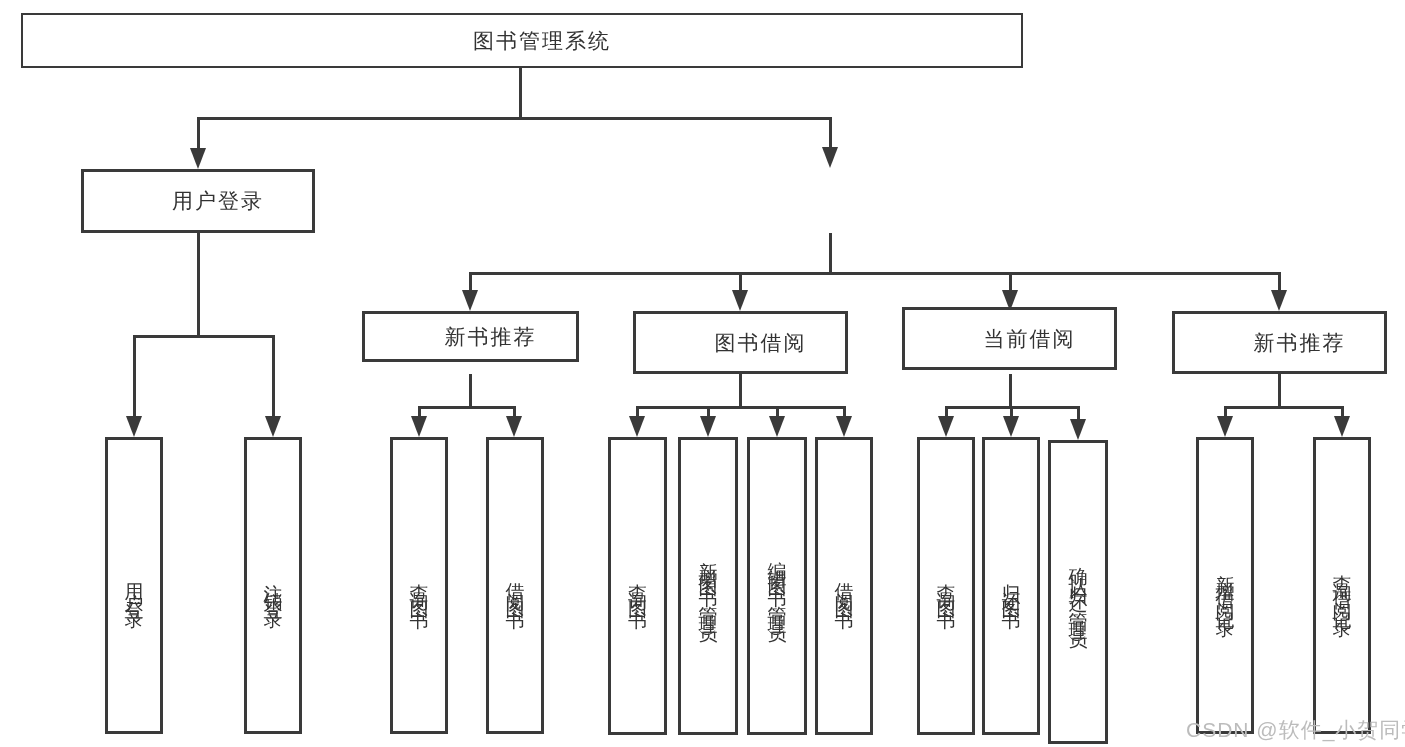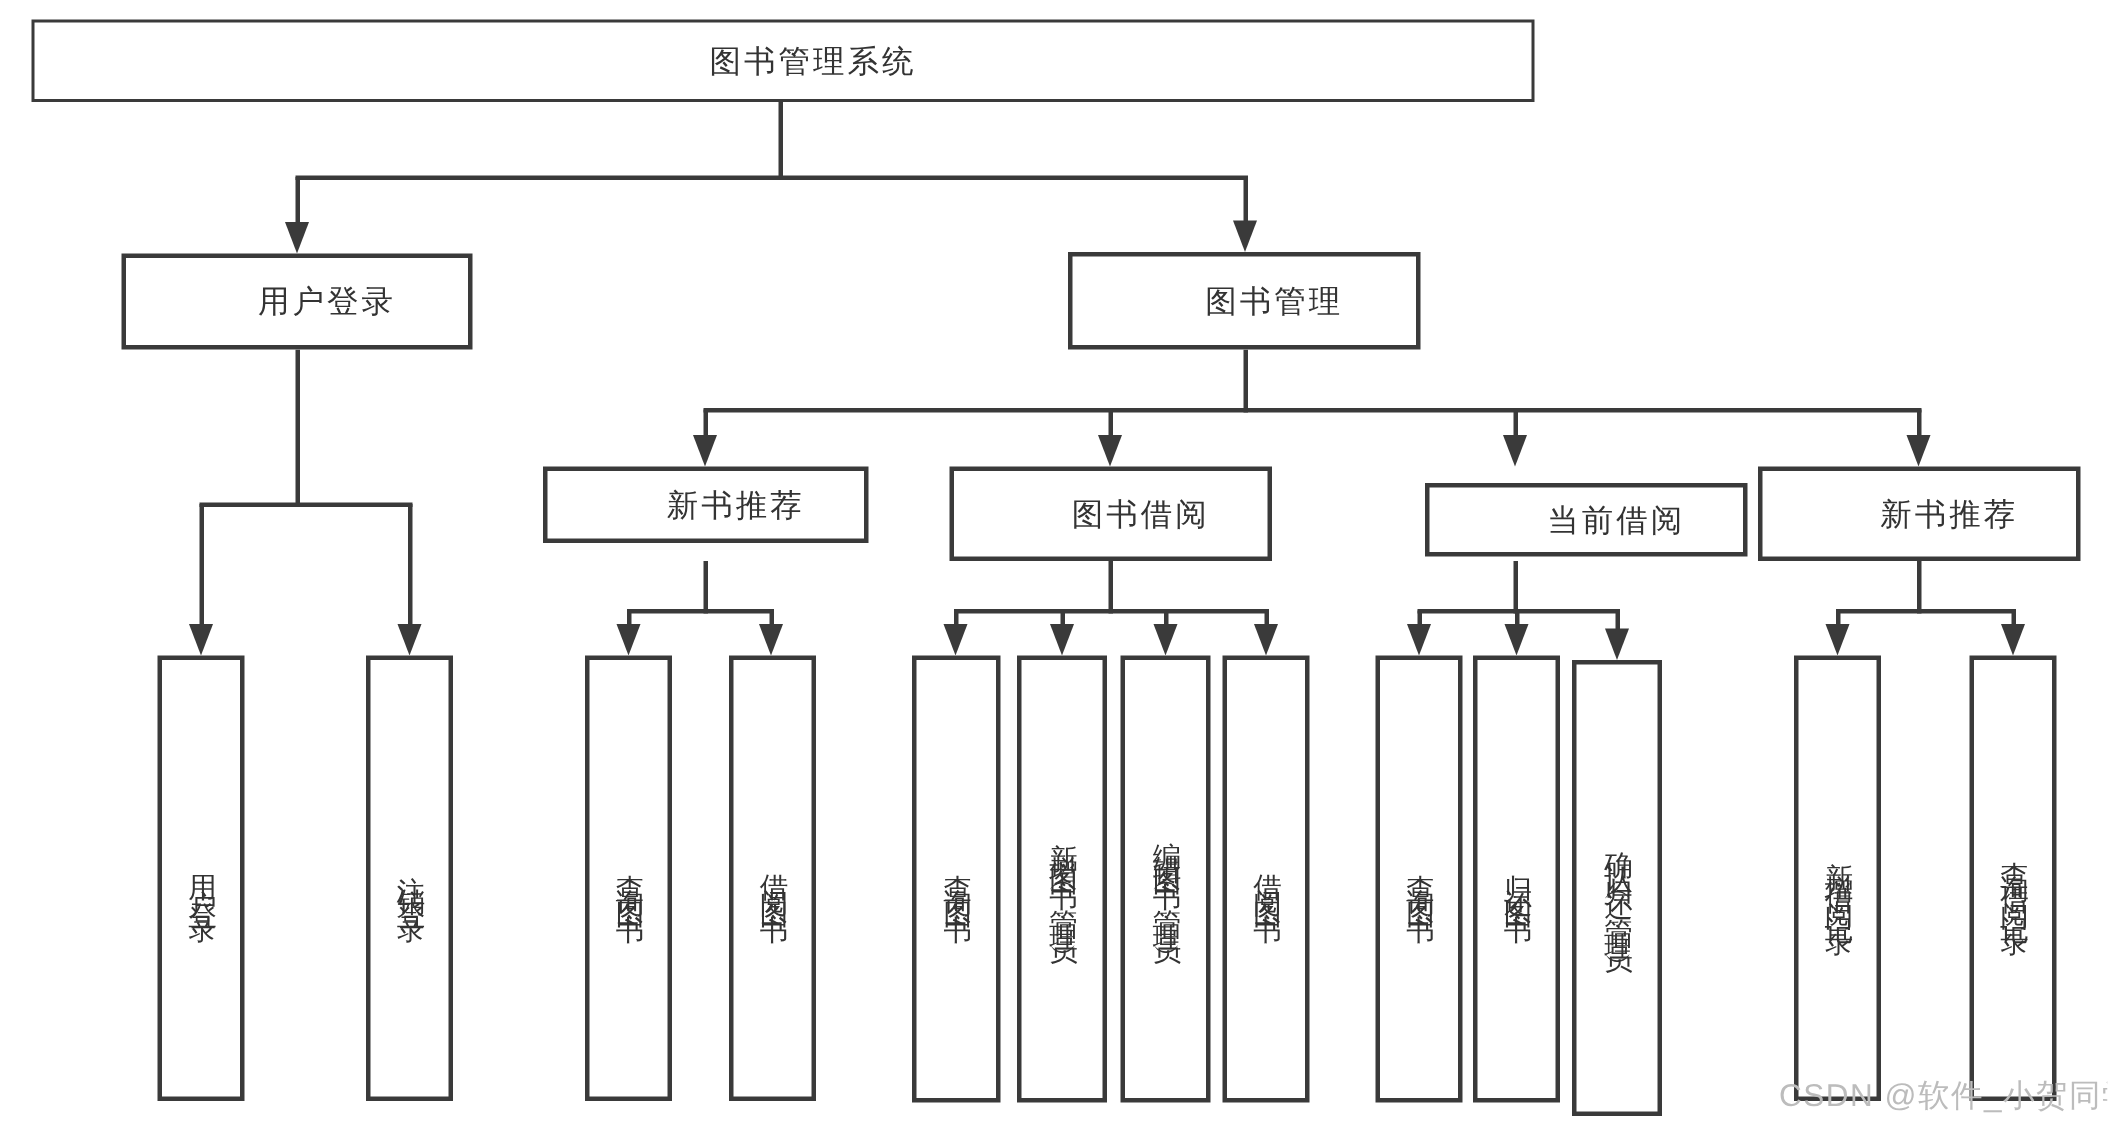--- a/index.html
+++ b/index.html
@@ -55,7 +55,6 @@
   <div class="node h n-root">图书管理系统</div>
 
   <div class="node h n-l2-login">用户登录</div>
-  <div class="node h n-l2-mgmt">图书管理</div>
 
   <div class="node h n-l3-rec">新书推荐</div>
   <div class="node h n-l3-borrow">图书借阅</div>

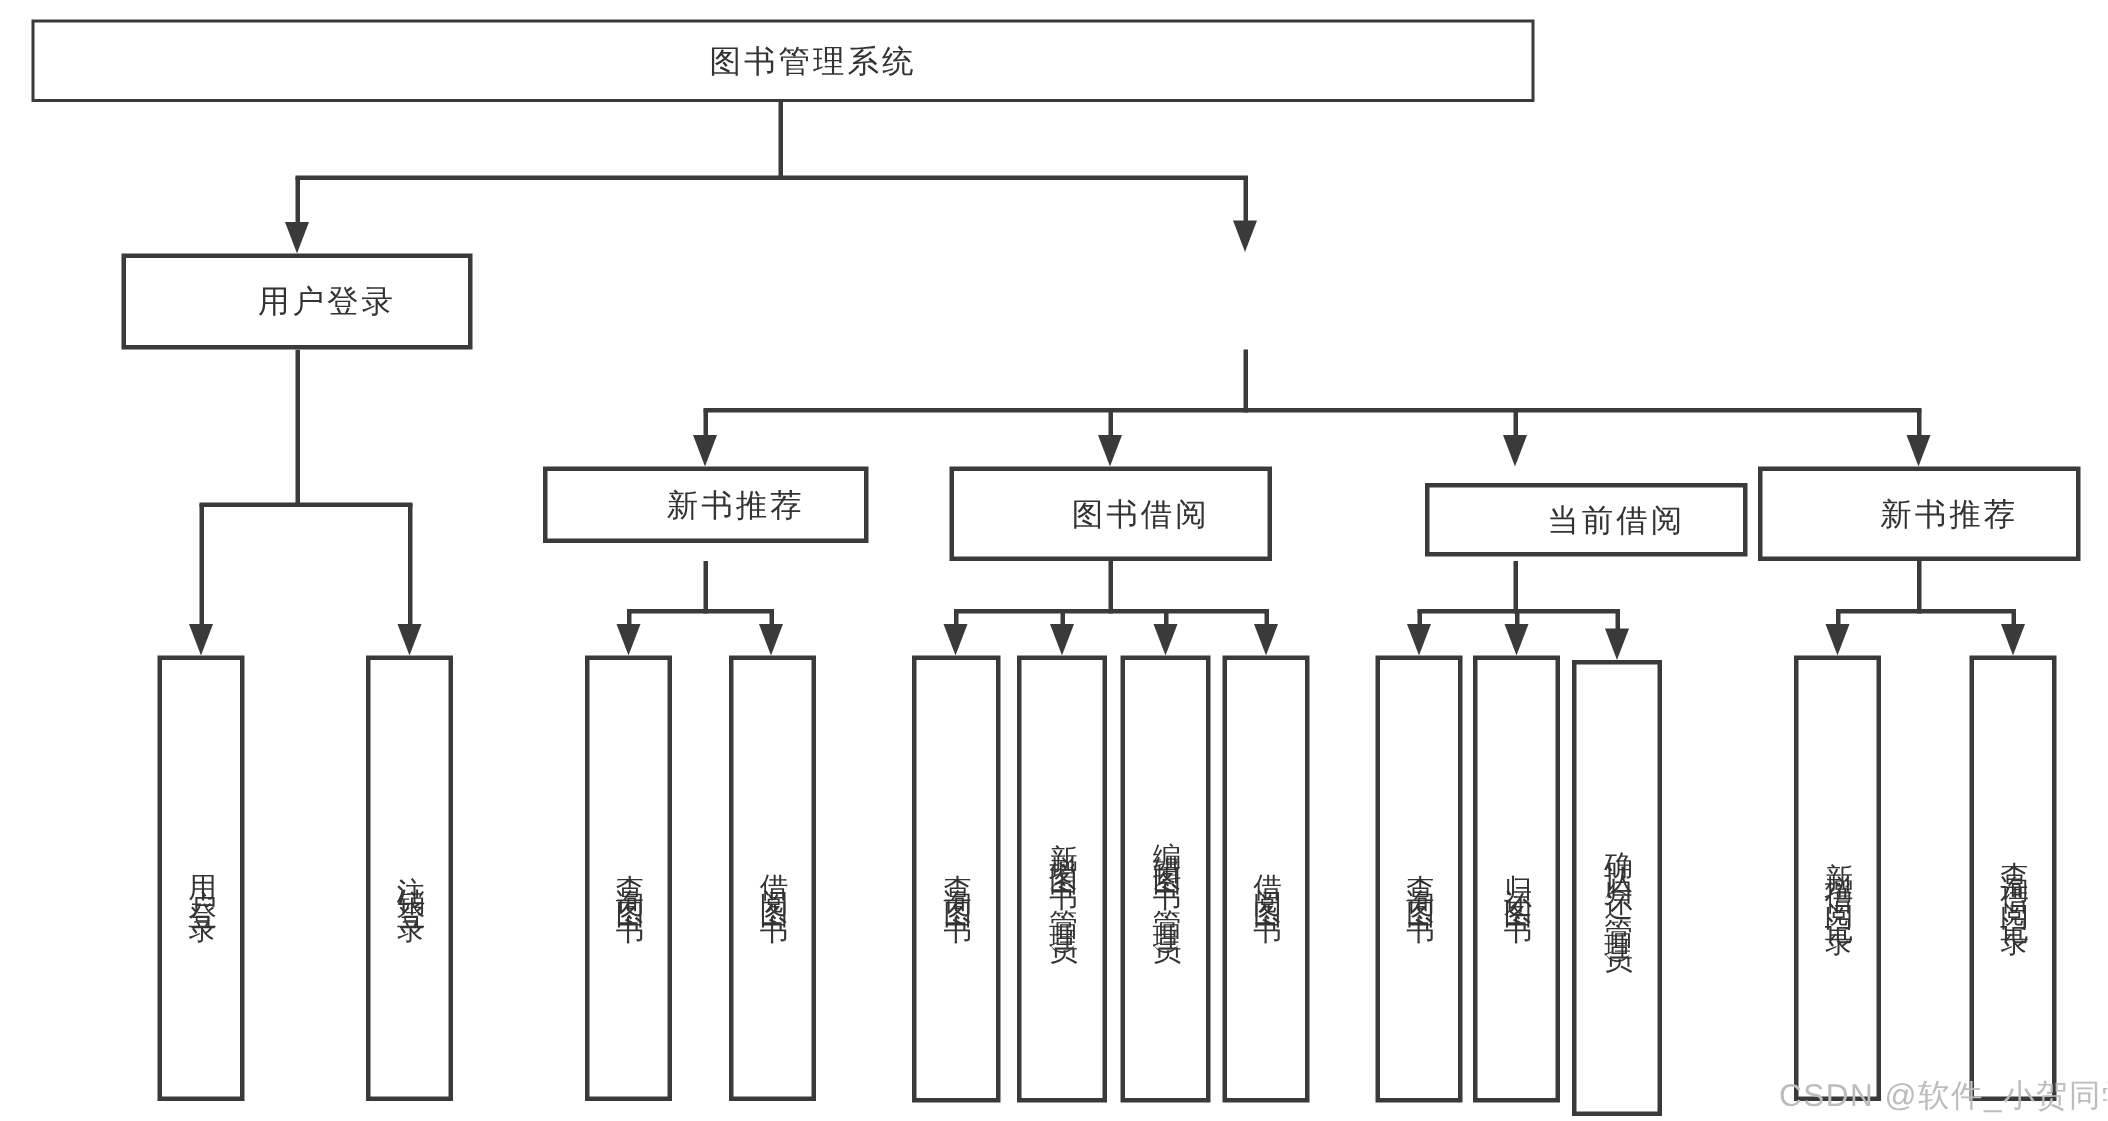--- a/index.html
+++ b/index.html
@@ -21,7 +21,7 @@
   .n-l2-mgmt{left:712px;top:168px;width:235px;height:65px;}
   .n-l3-rec{left:362px;top:311px;width:217px;height:51px;}
   .n-l3-borrow{left:633px;top:311px;width:215px;height:63px;text-align:right;}
-  .n-l3-current{left:902px;top:322px;width:215px;height:49px;margin-left:48px;}
+  .n-l3-current{left:902px;top:307px;width:215px;height:63px;}
   .n-l3-records{left:1172px;top:311px;width:215px;height:63px;}
   .n-v1{left:105px;top:437px;width:58px;height:297px;}
   .n-v2{left:244px;top:437px;width:58px;height:297px;}

